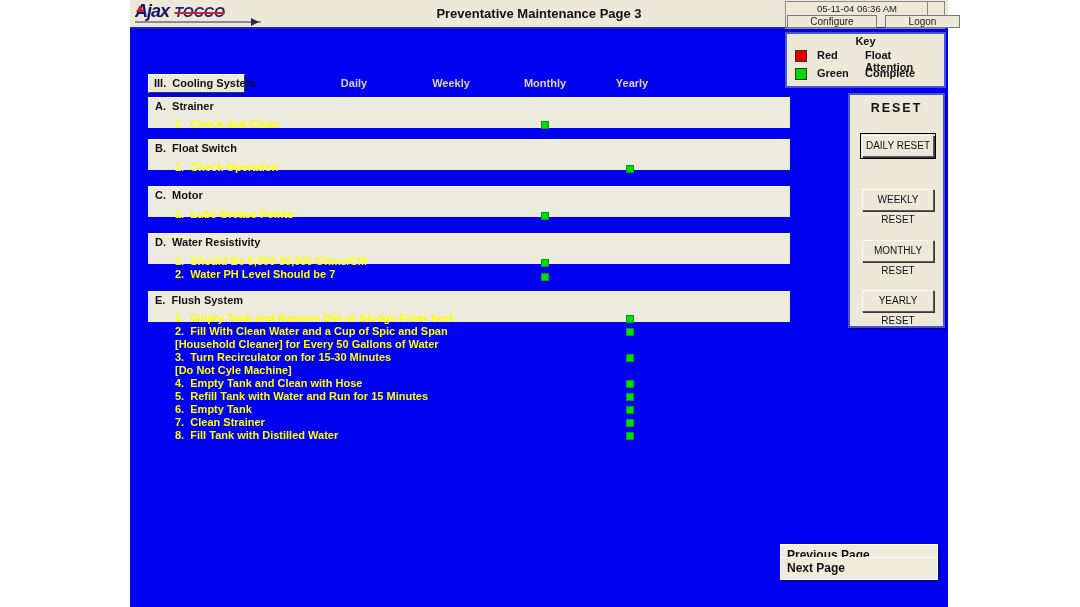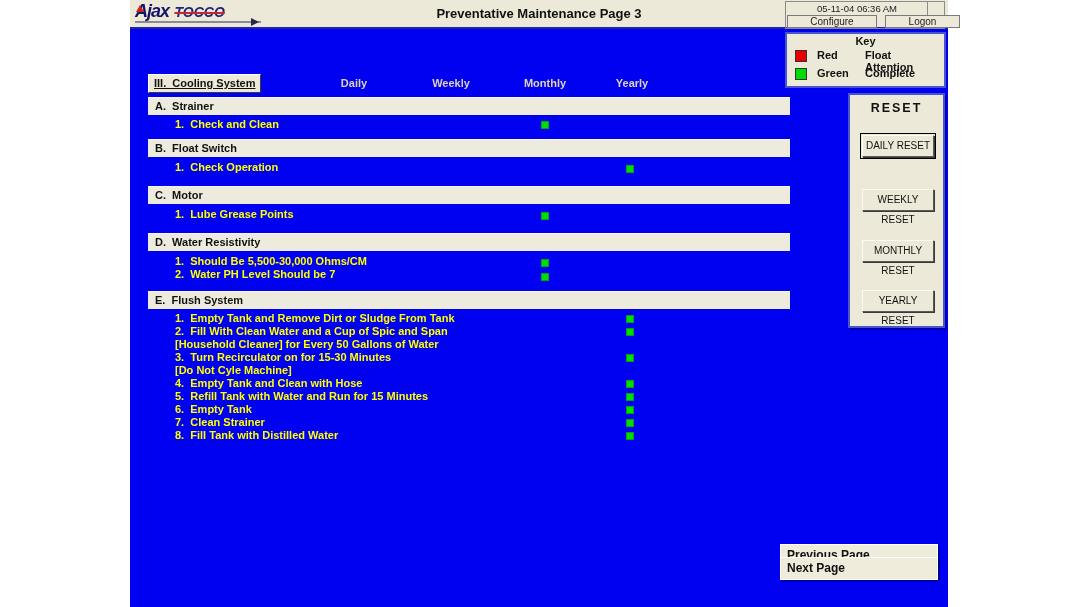--- a/index.html
+++ b/index.html
@@ -40,9 +40,9 @@
   .keymeaning{position:absolute;left:70px;top:0;}
 
   
-  .sysbox{position:absolute;left:18px;top:74px;width:113px;height:19px;background:#ece9d8;
+  .sysbox{position:absolute;left:18px;top:74px;width:97px;height:19px;background:#ece9d8;
           border:1px solid;border-color:#ffffff #3a3a3a #3a3a3a #ffffff;box-sizing:border-box;
-          font-weight:bold;font-size:11px;color:#111;line-height:17px;padding-left:5px;white-space:pre;text-decoration:underline;}
+          font-weight:bold;font-size:11px;color:#111;line-height:17px;padding-left:5px;white-space:pre;}
   .colhead{position:absolute;top:77px;transform:translateX(-50%);font-weight:bold;font-size:11px;color:#ded5b4;}
   .secbar{position:absolute;left:18px;width:642px;height:18px;background:#edebdd;
           border-top:1px solid #f8f6ee;box-sizing:border-box;font-weight:bold;font-size:11px;color:#111;

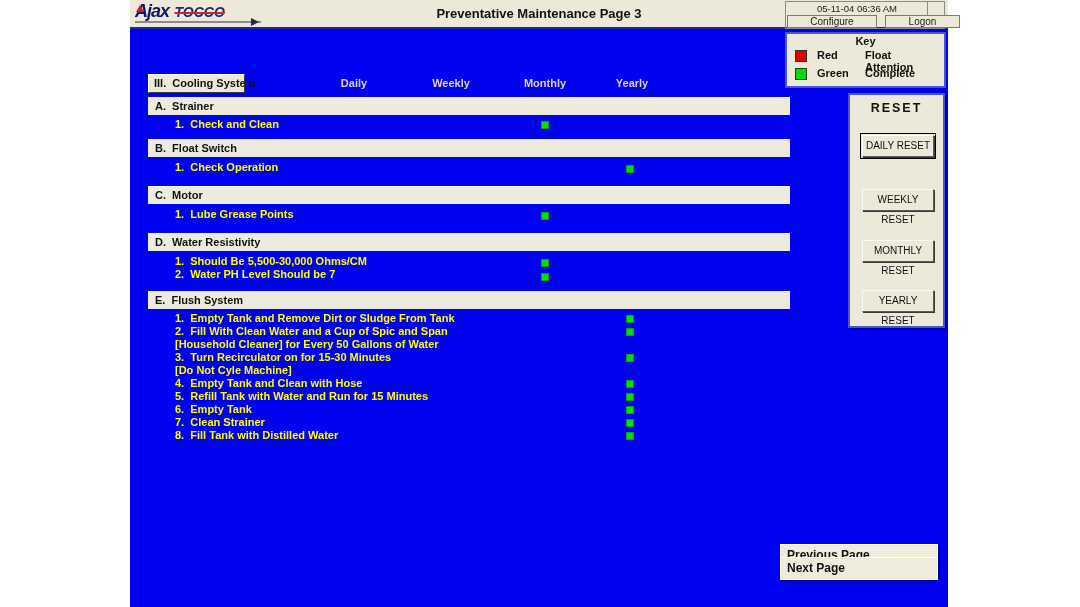--- a/index.html
+++ b/index.html
@@ -44,7 +44,7 @@
           border:1px solid;border-color:#ffffff #3a3a3a #3a3a3a #ffffff;box-sizing:border-box;
           font-weight:bold;font-size:11px;color:#111;line-height:17px;padding-left:5px;white-space:pre;}
   .colhead{position:absolute;top:77px;transform:translateX(-50%);font-weight:bold;font-size:11px;color:#ded5b4;}
-  .secbar{position:absolute;left:18px;width:642px;height:18px;background:#edebdd;
+  .secbar{position:absolute;left:18px;width:642px;height:31px;background:#edebdd;
           border-top:1px solid #f8f6ee;box-sizing:border-box;font-weight:bold;font-size:11px;color:#111;
           line-height:17px;padding-left:7px;white-space:pre;}
   .item{position:absolute;left:45px;height:12px;font-weight:bold;font-size:11px;color:#ffff00;white-space:pre;}

